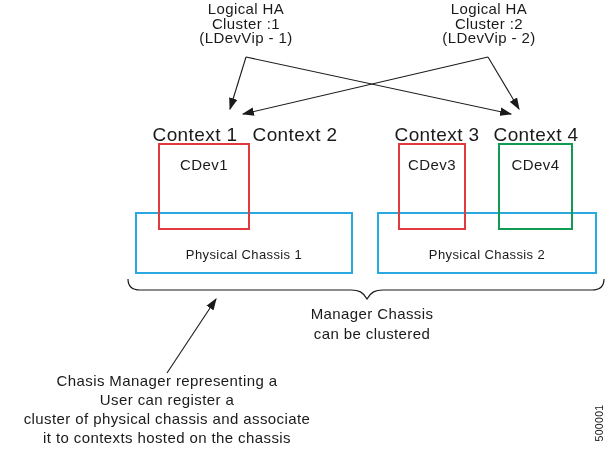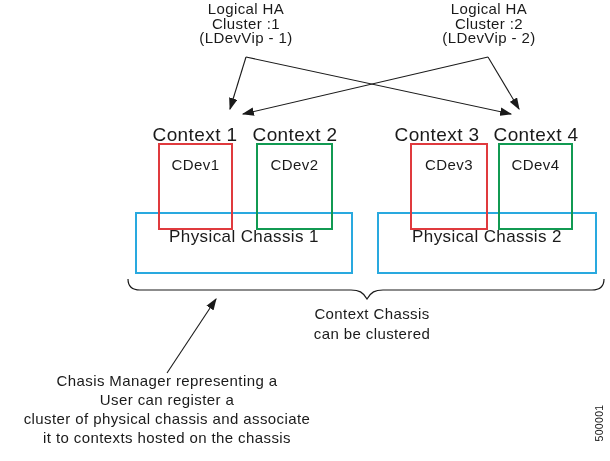--- a/index.html
+++ b/index.html
@@ -152,7 +152,7 @@
     <span>Physical Chassis 2</span>
   </div>
 
-  <div class="cdev-box" style="left: 158px; width: 75px; border-color: rgb(224, 58, 62);">
+  <div class="cdev-box" style="left: 158px; width: 92px; border-color: rgb(224, 58, 62);">
     <span>CDev1</span>
   </div>
   <div class="cdev-box" style="left: 256px; width: 77px; border-color: rgb(17, 154, 82);">

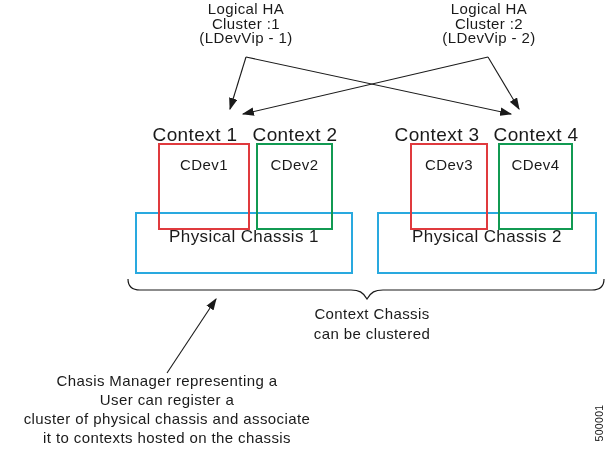--- a/index.html
+++ b/index.html
@@ -155,9 +155,6 @@
   <div class="cdev-box" style="left: 158px; width: 92px; border-color: rgb(224, 58, 62);">
     <span>CDev1</span>
   </div>
-  <div class="cdev-box" style="left: 256px; width: 77px; border-color: rgb(17, 154, 82);">
-    <span>CDev2</span>
-  </div>
   <div class="cdev-box" style="left: 410px; width: 78px; border-color: rgb(224, 58, 62);">
     <span>CDev3</span>
   </div>

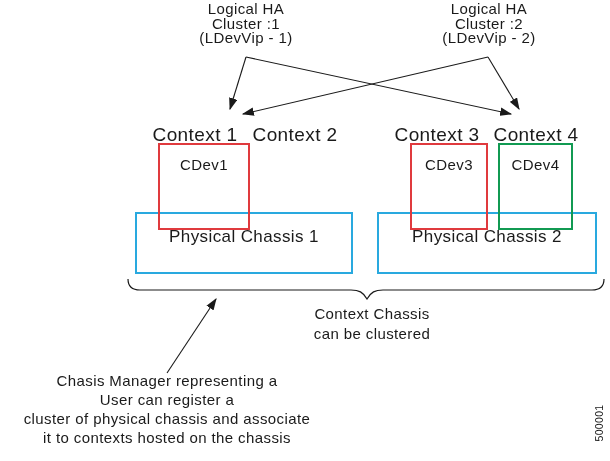--- a/index.html
+++ b/index.html
@@ -155,7 +155,7 @@
   <div class="cdev-box" style="left: 158px; width: 92px; border-color: rgb(224, 58, 62);">
     <span>CDev1</span>
   </div>
-  <div class="cdev-box" style="left: 410px; width: 78px; border-color: rgb(224, 58, 62);">
+  <div class="cdev-box" style="left: 398px; width: 68px; border-color: rgb(224, 58, 62);">
     <span>CDev3</span>
   </div>
   <div class="cdev-box" style="left: 498px; width: 75px; border-color: rgb(17, 154, 82);">

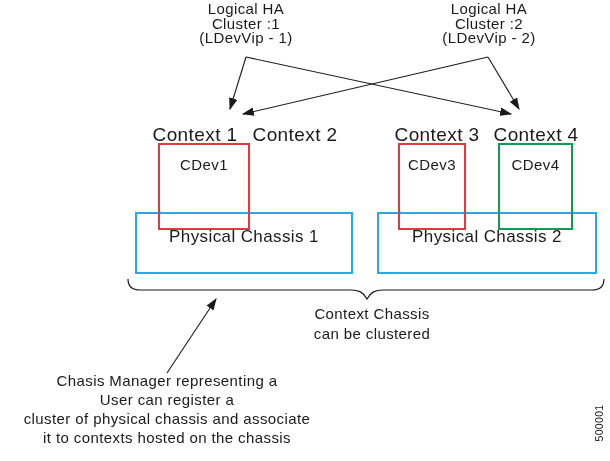--- a/index.html
+++ b/index.html
@@ -59,8 +59,8 @@
     display: flex;
     justify-content: center;
     align-items: flex-end;
-    padding-bottom: 25px;
-    font-size: 17px;
+    padding-bottom: 10px;
+    font-size: 13px;
     letter-spacing: 0.4px;
     background: transparent;
   }

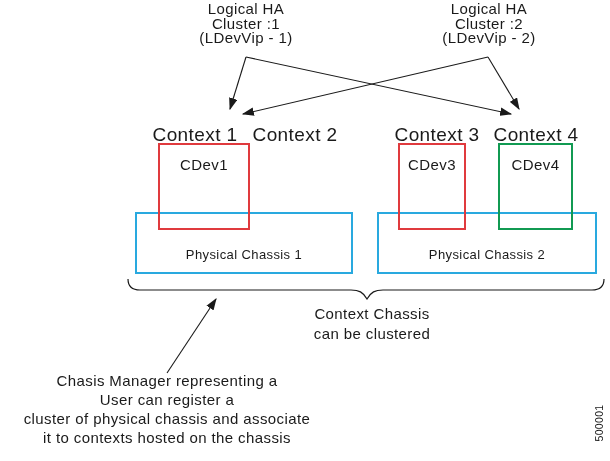--- a/index.html
+++ b/index.html
@@ -163,7 +163,7 @@
   </div>
 
   <div class="txt note-cluster">
-    <span>Context Chassis</span>
+    <span>Manager Chassis</span>
     <span>can be clustered</span>
   </div>
 

